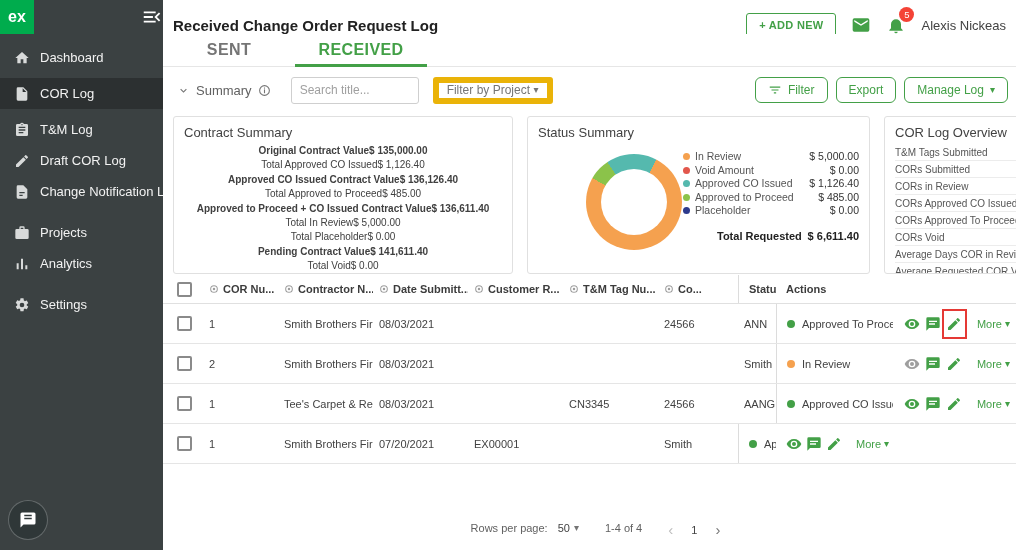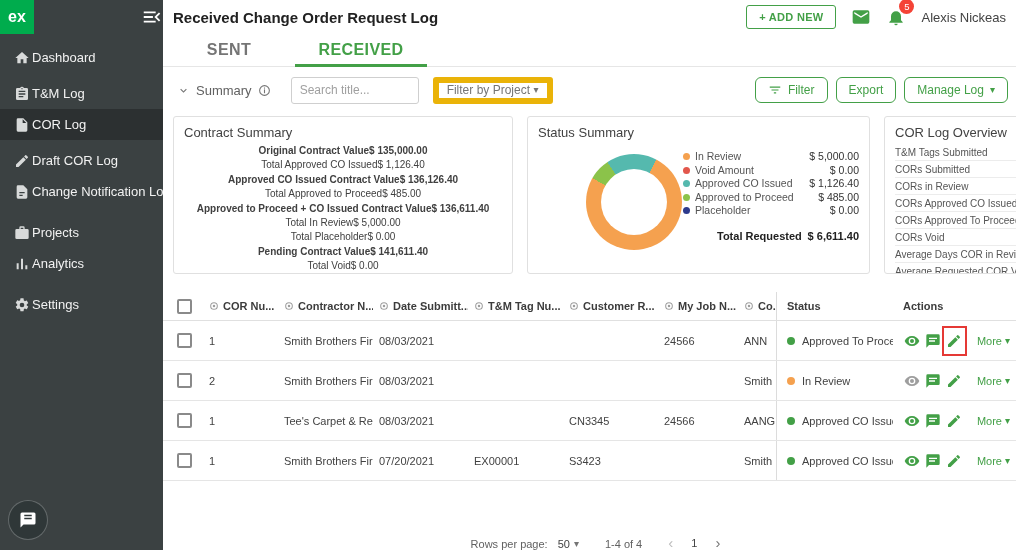--- a/index.html
+++ b/index.html
@@ -23,7 +23,7 @@
   
   .main{position:absolute;left:163px;top:0;width:853px;height:550px}
 
-  .topbar{position:absolute;left:0;right:0;top:0;height:34px;display:flex;align-items:center;padding:0 10px;background:#fff}
+  .topbar{position:absolute;left:0;right:0;top:8px;height:34px;display:flex;align-items:center;padding:0 10px;background:#fff}
   .page-title{font-size:15px;font-weight:bold;color:#212121}
   .topbar-right{margin-left:auto;display:flex;align-items:center;gap:15px}
   .add-new{border:1px solid #43A047;color:#43A047;background:#fff;border-radius:3px;font-size:11px;font-weight:bold;padding:5px 12px;letter-spacing:.3px;cursor:pointer}

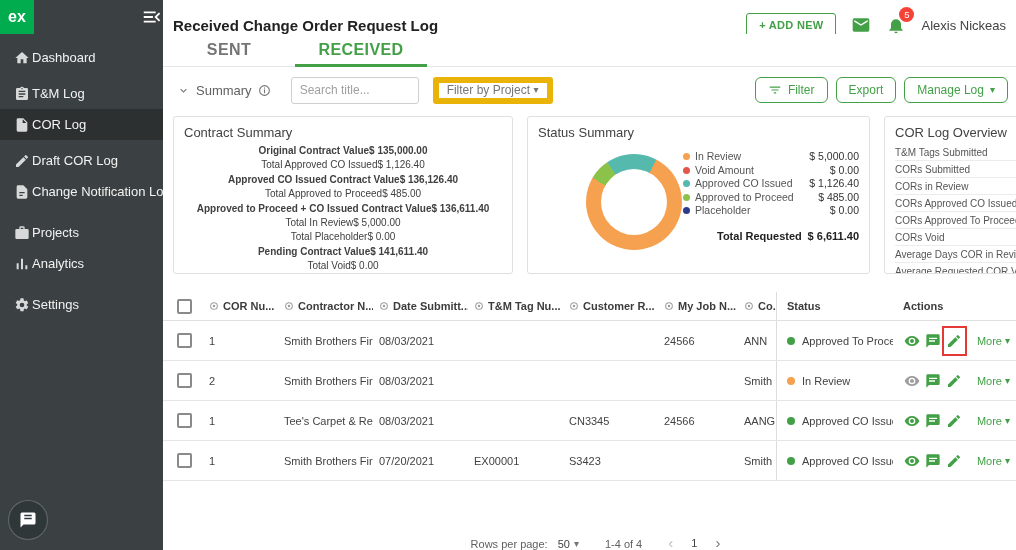--- a/index.html
+++ b/index.html
@@ -13,7 +13,7 @@
   .logo{width:34px;height:34px;display:flex;align-items:center;justify-content:center;color:#fff;font-weight:bold;font-size:16px}
   .menu-toggle{background:none;border:0;color:#fff;width:22px;height:22px;cursor:pointer;padding:0;display:flex}
   .nav{margin-top:8px}
-  .nav-item{display:flex;align-items:center;gap:2px;height:31px;padding-left:14px;font-size:13px;color:#F2F2F2;cursor:pointer;white-space:nowrap;overflow:hidden}
+  .nav-item{display:flex;align-items:center;gap:10px;height:31px;padding-left:14px;font-size:13px;color:#F2F2F2;cursor:pointer;white-space:nowrap;overflow:hidden}
   .nav-item .nicon{width:16px;height:16px;color:#D8DADA;flex:none;display:flex}
   .nav-item.active{background:rgba(0,0,0,.25)}
   .mb5{margin-bottom:5px}

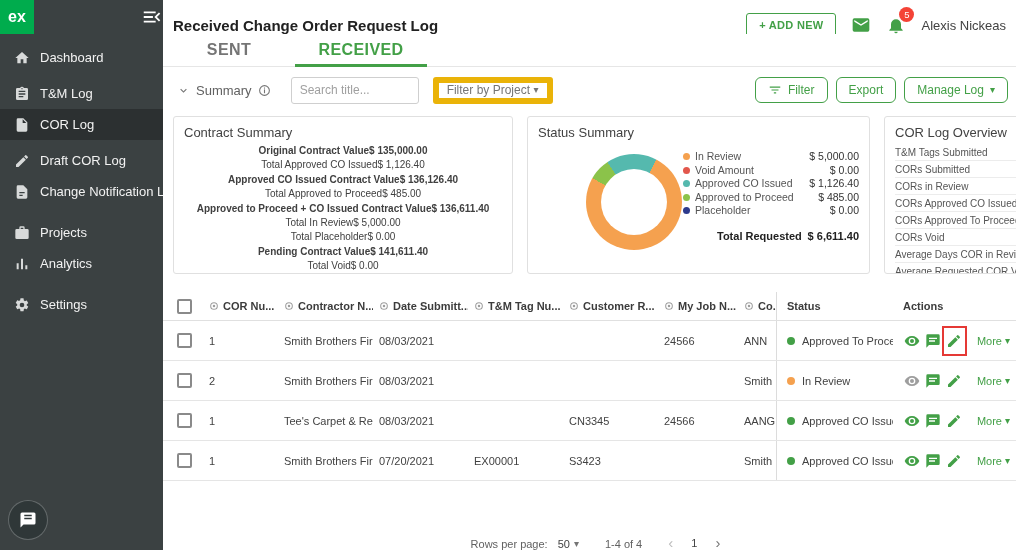--- a/index.html
+++ b/index.html
@@ -122,6 +122,14 @@
         </span>
       <span>Dashboard</span>
     </div>
+    <div class="nav-item active mb5">
+      <span class="nicon">
+          <svg viewBox="0 0 24 24">
+            <path fill="currentColor" d="M14 2H6a2 2 0 0 0-2 2v16a2 2 0 0 0 2 2h12a2 2 0 0 0 2-2V8l-6-6zm-1 7V3.5L18.5 9H13z"></path>
+          </svg>
+        </span>
+      <span>COR Log</span>
+    </div>
     <div class="nav-item">
       <span class="nicon">
           <svg viewBox="0 0 24 24">
@@ -129,14 +137,6 @@
           </svg>
         </span>
       <span>T&amp;M Log</span>
-    </div>
-    <div class="nav-item active mb5">
-      <span class="nicon">
-          <svg viewBox="0 0 24 24">
-            <path fill="currentColor" d="M14 2H6a2 2 0 0 0-2 2v16a2 2 0 0 0 2 2h12a2 2 0 0 0 2-2V8l-6-6zm-1 7V3.5L18.5 9H13z"></path>
-          </svg>
-        </span>
-      <span>COR Log</span>
     </div>
     <div class="nav-item">
       <span class="nicon">

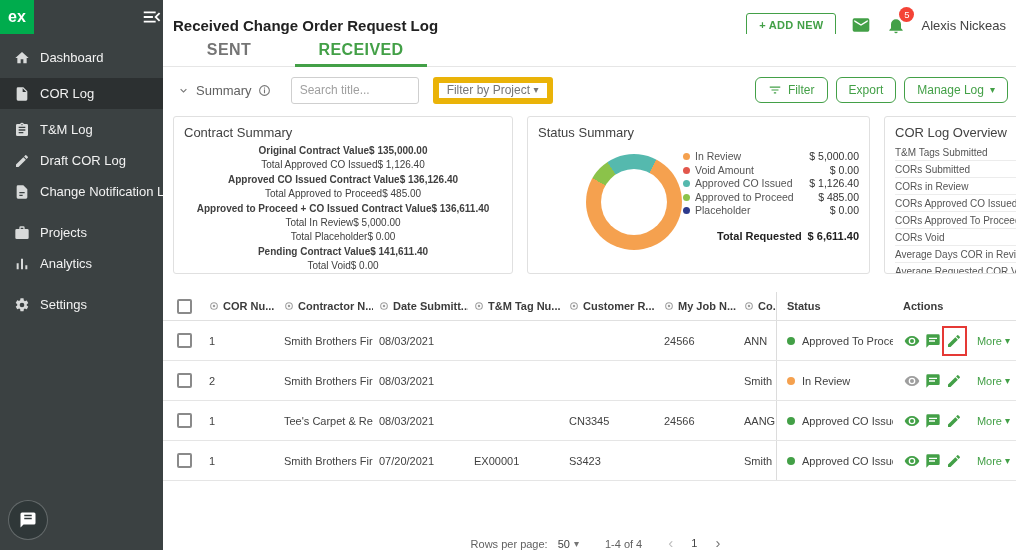--- a/index.html
+++ b/index.html
@@ -71,7 +71,7 @@
   .ov-item{font-size:10px;color:#555;padding:2.5px 0;border-bottom:1px solid #ECECEC;white-space:nowrap;overflow:hidden}
 
   
-  .tablewrap{position:absolute;left:0;right:0;top:292px;background:#fff}
+  .tablewrap{position:absolute;left:0;right:0;top:275px;background:#fff}
   .trow{display:grid;grid-template-columns:40px 75px 95px 95px 95px 95px 80px 38px 117px minmax(0,1fr);align-items:stretch}
   .thead{height:29px;border-bottom:1px solid #E0E0E0}
   .tbody-row{height:40px;border-bottom:1px solid #E5E5E5}

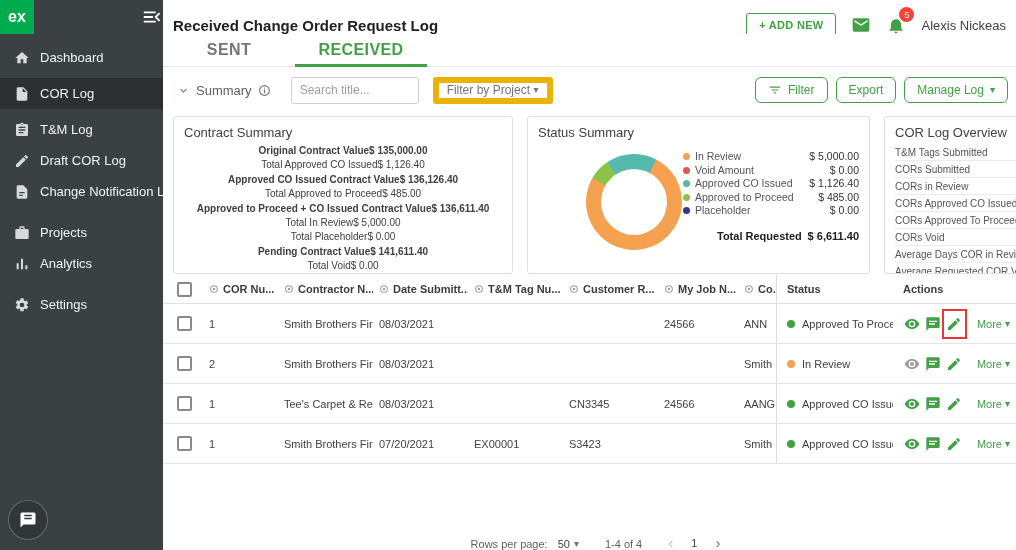--- a/index.html
+++ b/index.html
@@ -386,14 +386,14 @@
             <circle cx="12" cy="12" r="8" fill="none" stroke="currentColor" stroke-width="2.5"></circle>
             <circle cx="12" cy="12" r="3" fill="currentColor"></circle>
           </svg>
+          <span>Customer R...</span>
+        </div>
+      <div class="th">
+          <svg class="colicon" viewBox="0 0 24 24">
+            <circle cx="12" cy="12" r="8" fill="none" stroke="currentColor" stroke-width="2.5"></circle>
+            <circle cx="12" cy="12" r="3" fill="currentColor"></circle>
+          </svg>
           <span>T&amp;M Tag Nu...</span>
-        </div>
-      <div class="th">
-          <svg class="colicon" viewBox="0 0 24 24">
-            <circle cx="12" cy="12" r="8" fill="none" stroke="currentColor" stroke-width="2.5"></circle>
-            <circle cx="12" cy="12" r="3" fill="currentColor"></circle>
-          </svg>
-          <span>Customer R...</span>
         </div>
       <div class="th">
           <svg class="colicon" viewBox="0 0 24 24">

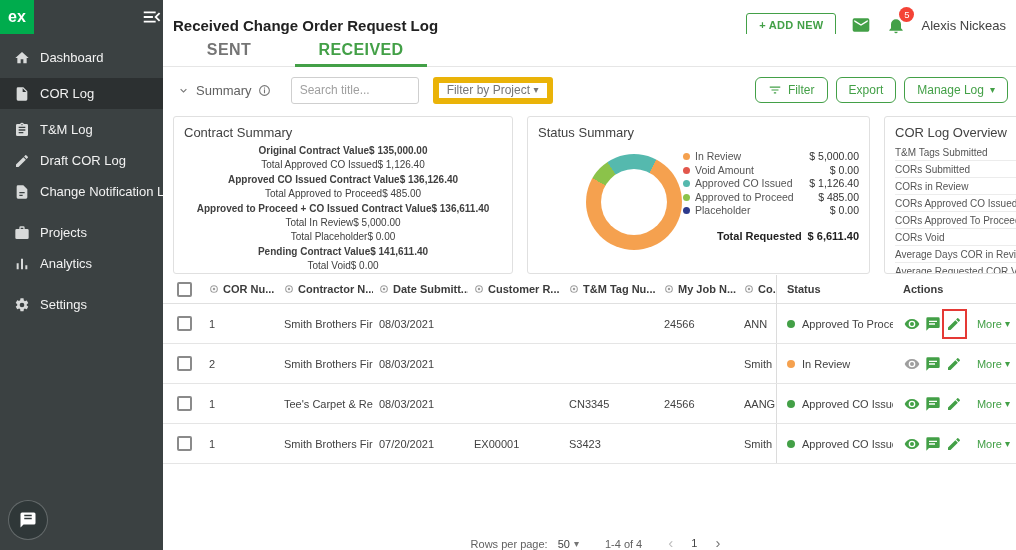--- a/index.html
+++ b/index.html
@@ -400,13 +400,6 @@
             <circle cx="12" cy="12" r="8" fill="none" stroke="currentColor" stroke-width="2.5"></circle>
             <circle cx="12" cy="12" r="3" fill="currentColor"></circle>
           </svg>
-          <span>My Job N...</span>
-        </div>
-      <div class="th">
-          <svg class="colicon" viewBox="0 0 24 24">
-            <circle cx="12" cy="12" r="8" fill="none" stroke="currentColor" stroke-width="2.5"></circle>
-            <circle cx="12" cy="12" r="3" fill="currentColor"></circle>
-          </svg>
           <span>Co...</span>
         </div>
       <div class="th cell-status">

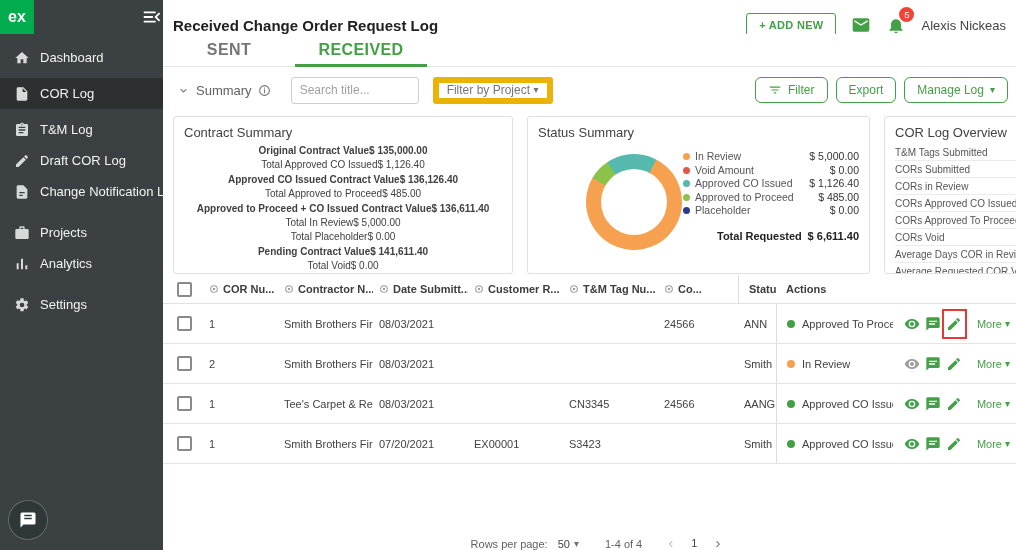--- a/index.html
+++ b/index.html
@@ -536,7 +536,6 @@
       <div class="td">Smith Brothers Fire ...</div>
       <div class="td">07/20/2021</div>
       <div class="td">EX00001</div>
-      <div class="td">S3423</div>
       <div class="td"></div>
       <div class="td">Smith</div>
       <div class="td cell-status">

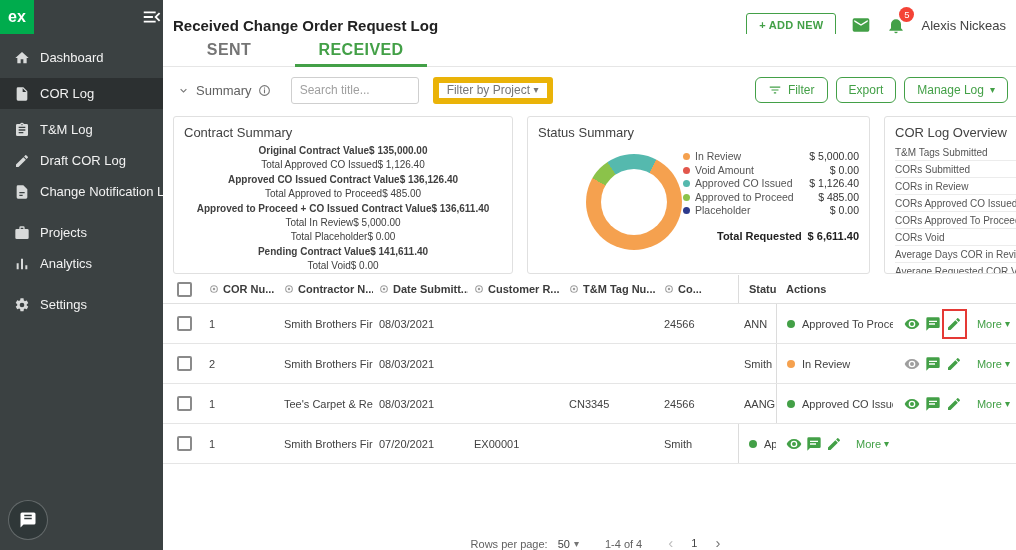--- a/index.html
+++ b/index.html
@@ -91,7 +91,7 @@
   .morebtn .caret{color:#43A047}
 
   
-  .pagefoot{position:absolute;left:12px;right:0;top:522px;height:28px;display:flex;align-items:flex-end;justify-content:center;gap:26px;font-size:11px;color:#616161}
+  .pagefoot{position:absolute;left:12px;right:0;top:522px;height:28px;display:flex;align-items:flex-start;justify-content:center;gap:26px;font-size:11px;color:#616161}
   .rpp{display:flex;align-items:center;gap:10px}
   .rpp-val{display:flex;align-items:center;gap:4px;cursor:pointer;color:#424242}
   .pager{display:flex;align-items:center;gap:18px}

